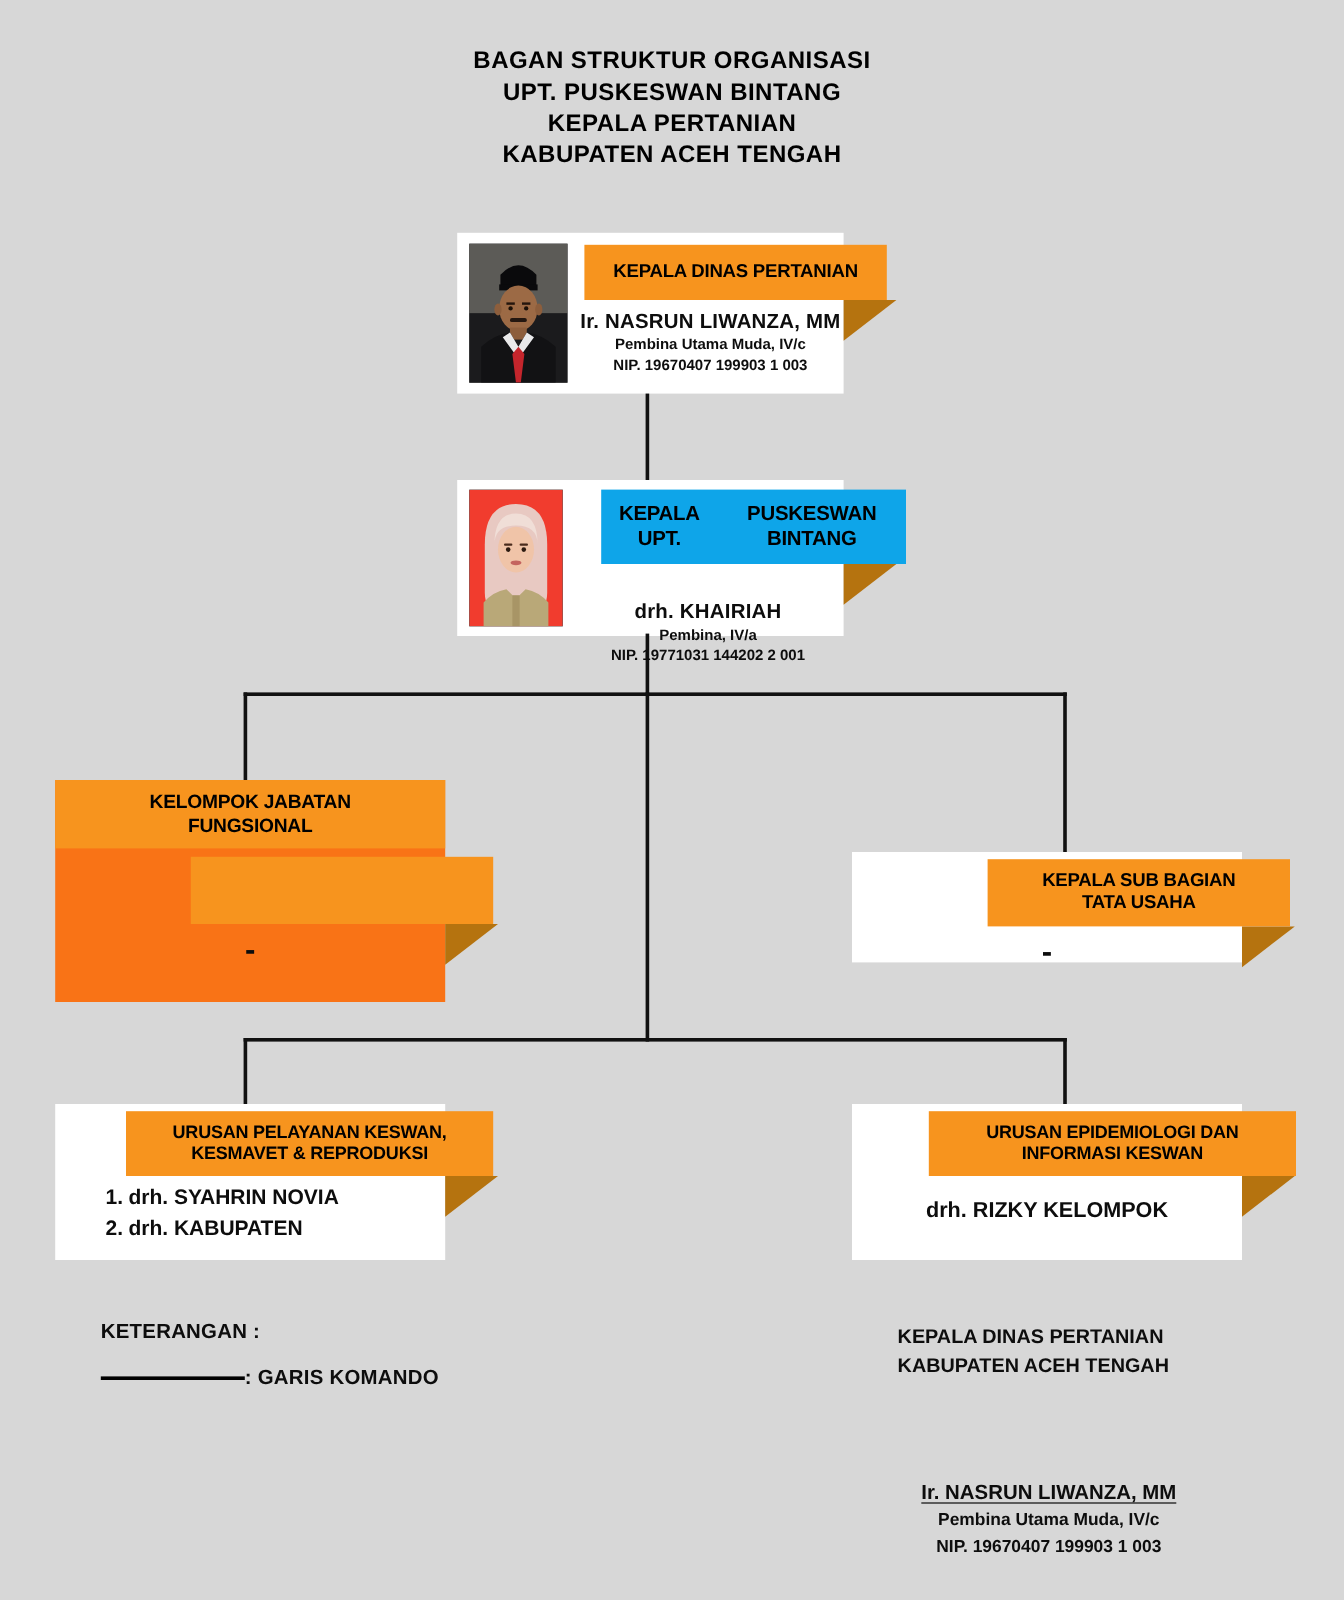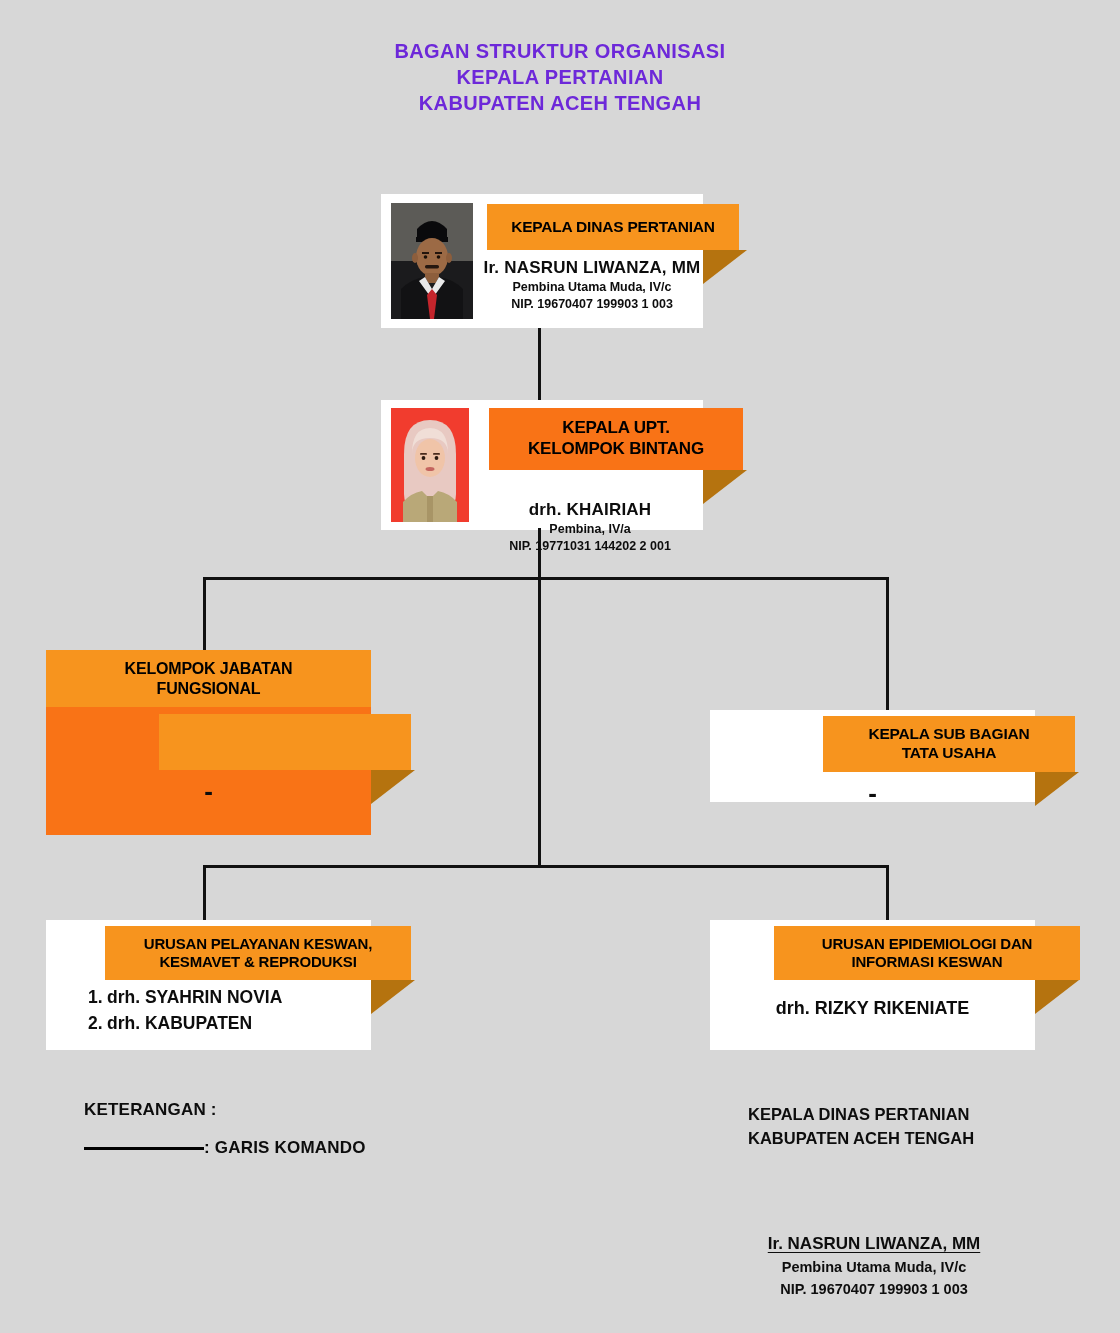--- a/index.html
+++ b/index.html
@@ -23,7 +23,7 @@
     left:0; top:38px;
     width:1120px;
     text-align:center;
-    color:#6d28d9;
+    color:#000000;
     font-weight:bold;
     font-size:20px;
     letter-spacing:.4px;

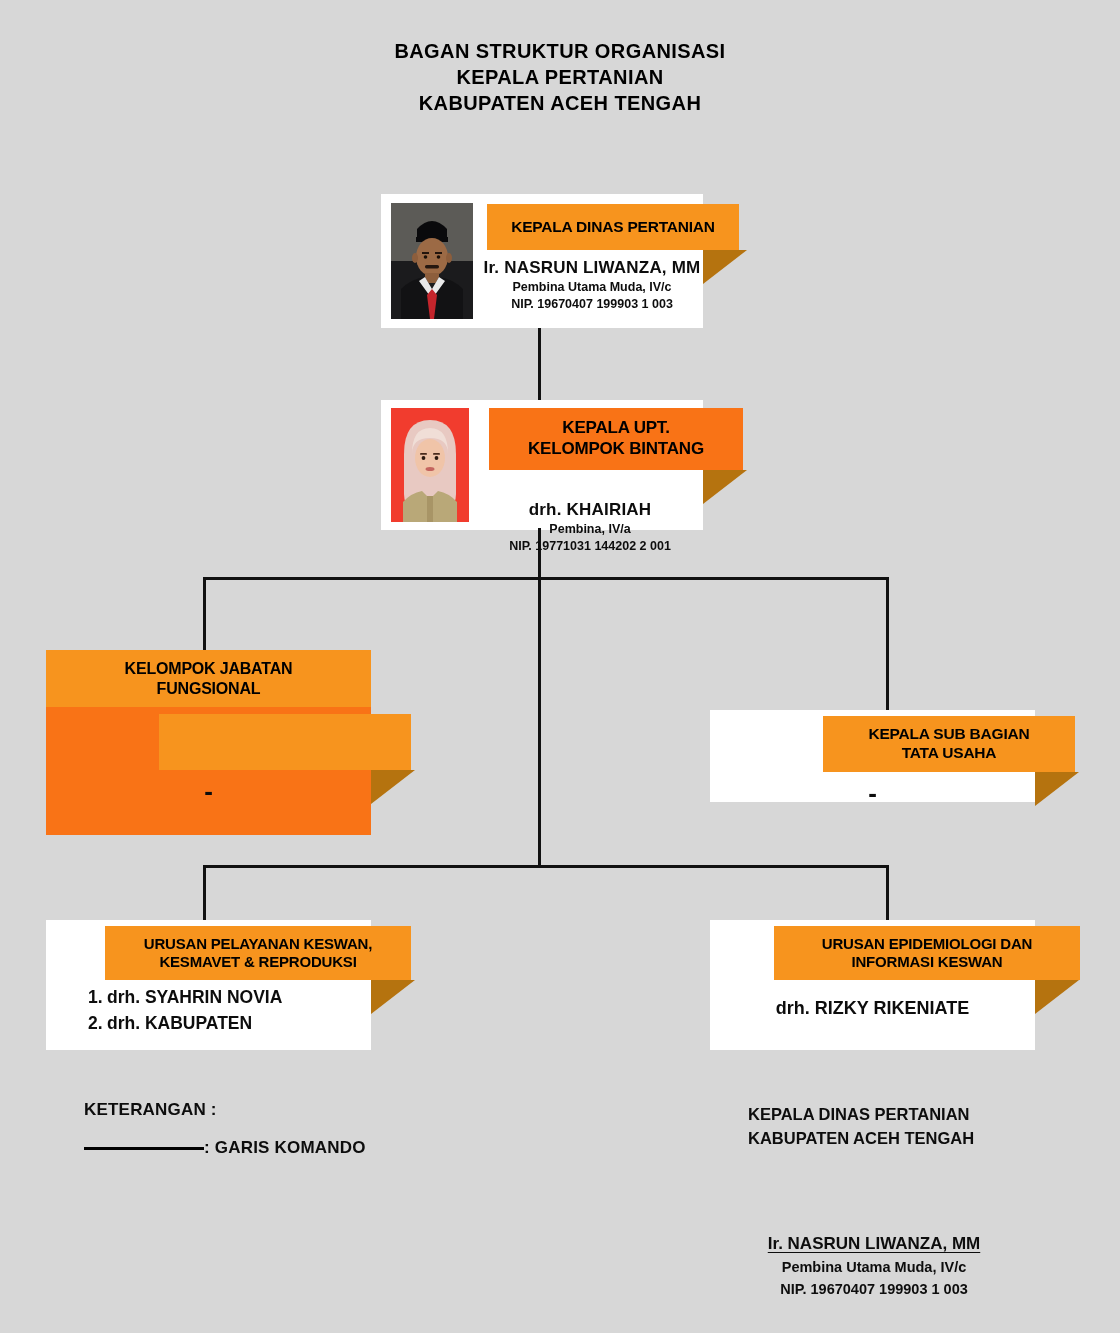--- a/index.html
+++ b/index.html
@@ -137,6 +137,7 @@
 
   <div class="title-block">
     <div>BAGAN STRUKTUR ORGANISASI</div>
+    <div>UPT. PUSKESWAN BINTANG</div>
     <div>KEPALA PERTANIAN</div>
     <div>KABUPATEN ACEH TENGAH</div>
   </div>

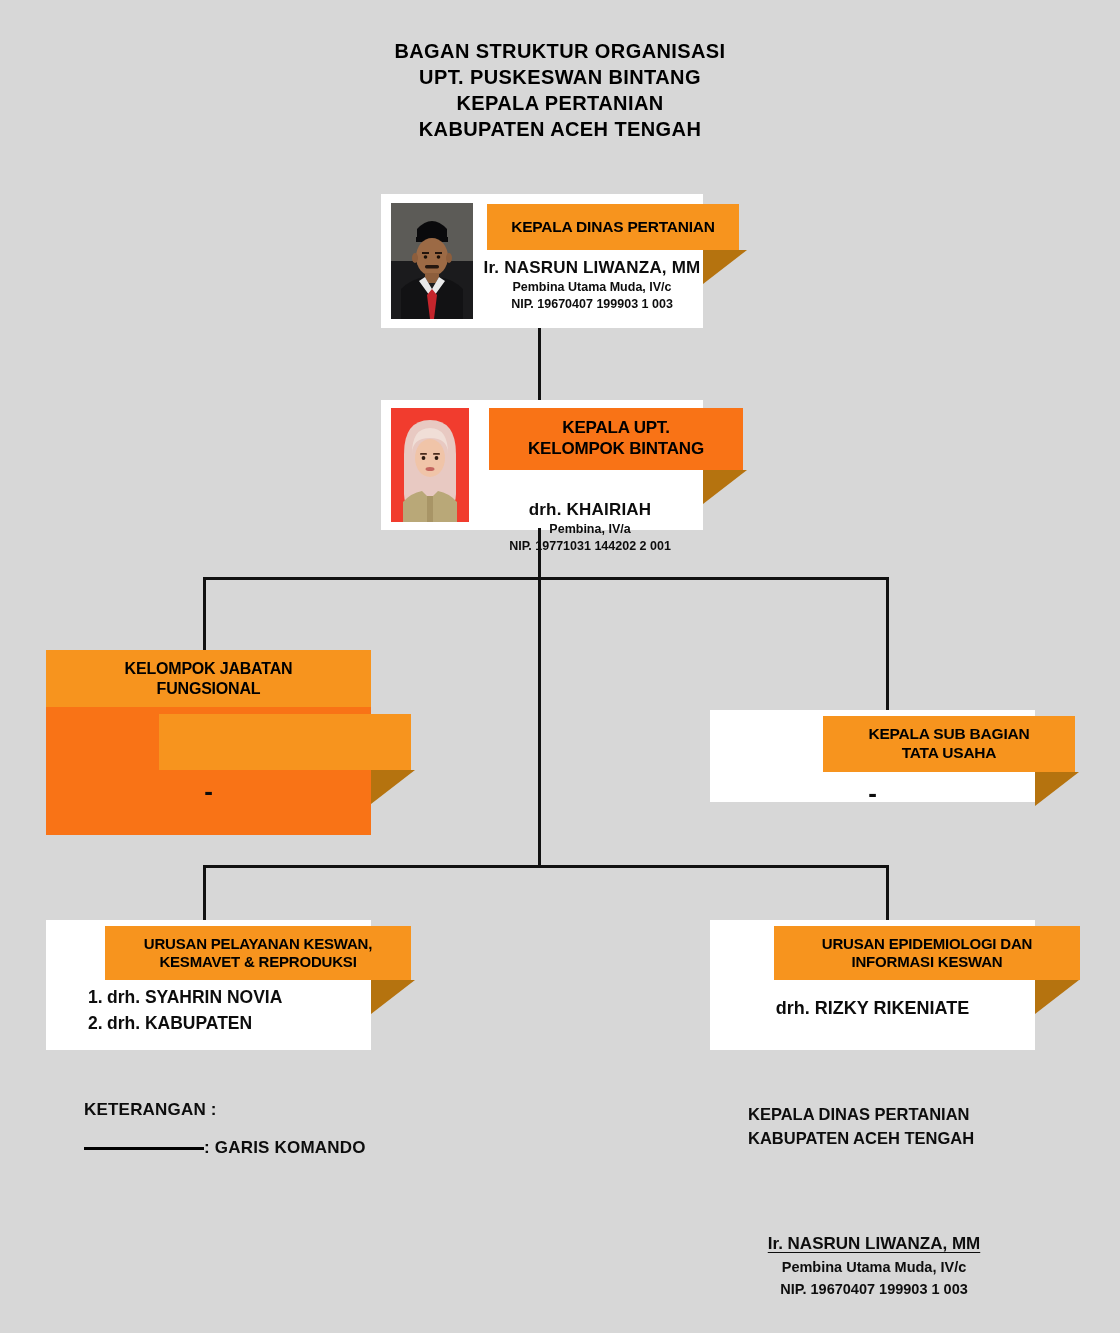--- a/index.html
+++ b/index.html
@@ -227,7 +227,7 @@
       </svg>
     </div>
 
-    <div class="ribbon" style="left: 108px; top: 8px; width: 254px; height: 62px; font-size: 17px; flex-direction: column; background: #f97316;">
+    <div class="ribbon" style="left: 120px; top: 8px; width: 254px; height: 62px; font-size: 17px; background: #0ea5e9;">
       <span class="rtext">KEPALA UPT.</span>
       <span class="rtext">KELOMPOK BINTANG</span>
     </div>

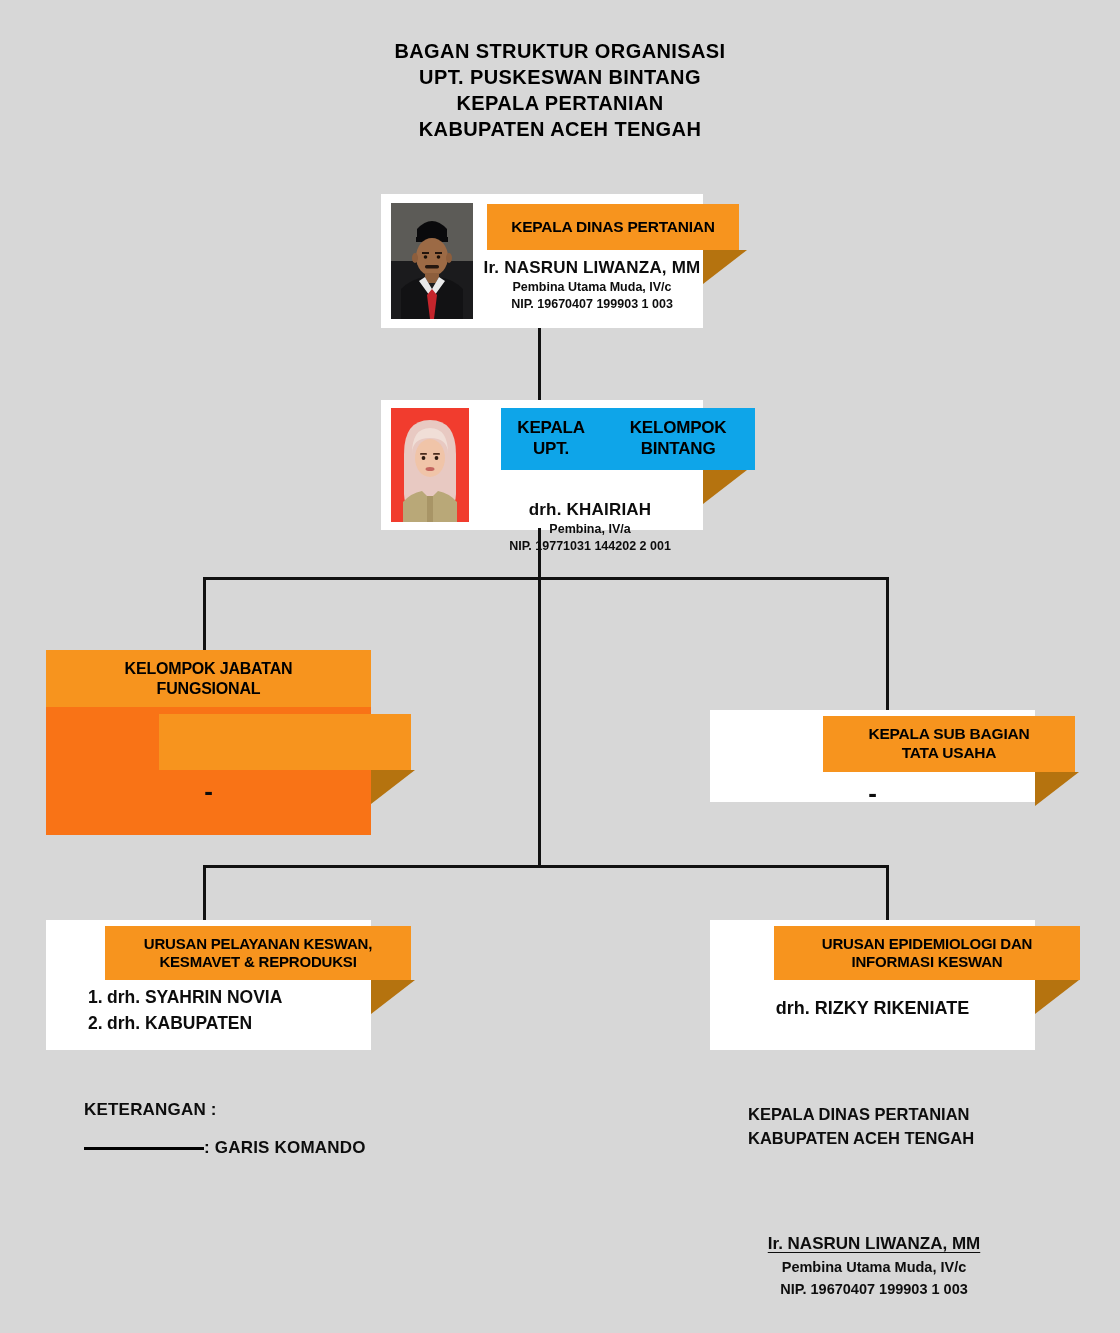--- a/index.html
+++ b/index.html
@@ -229,7 +229,7 @@
 
     <div class="ribbon" style="left: 120px; top: 8px; width: 254px; height: 62px; font-size: 17px; background: #0ea5e9;">
       <span class="rtext">KEPALA UPT.</span>
-      <span class="rtext">KELOMPOK BINTANG</span>
+      <span class="rtext">PUSKESWAN BINTANG</span>
     </div>
     <div class="fold fold-r" style="left: 322px; top: 70px; border-left-color: rgb(181, 115, 15);"></div>
 

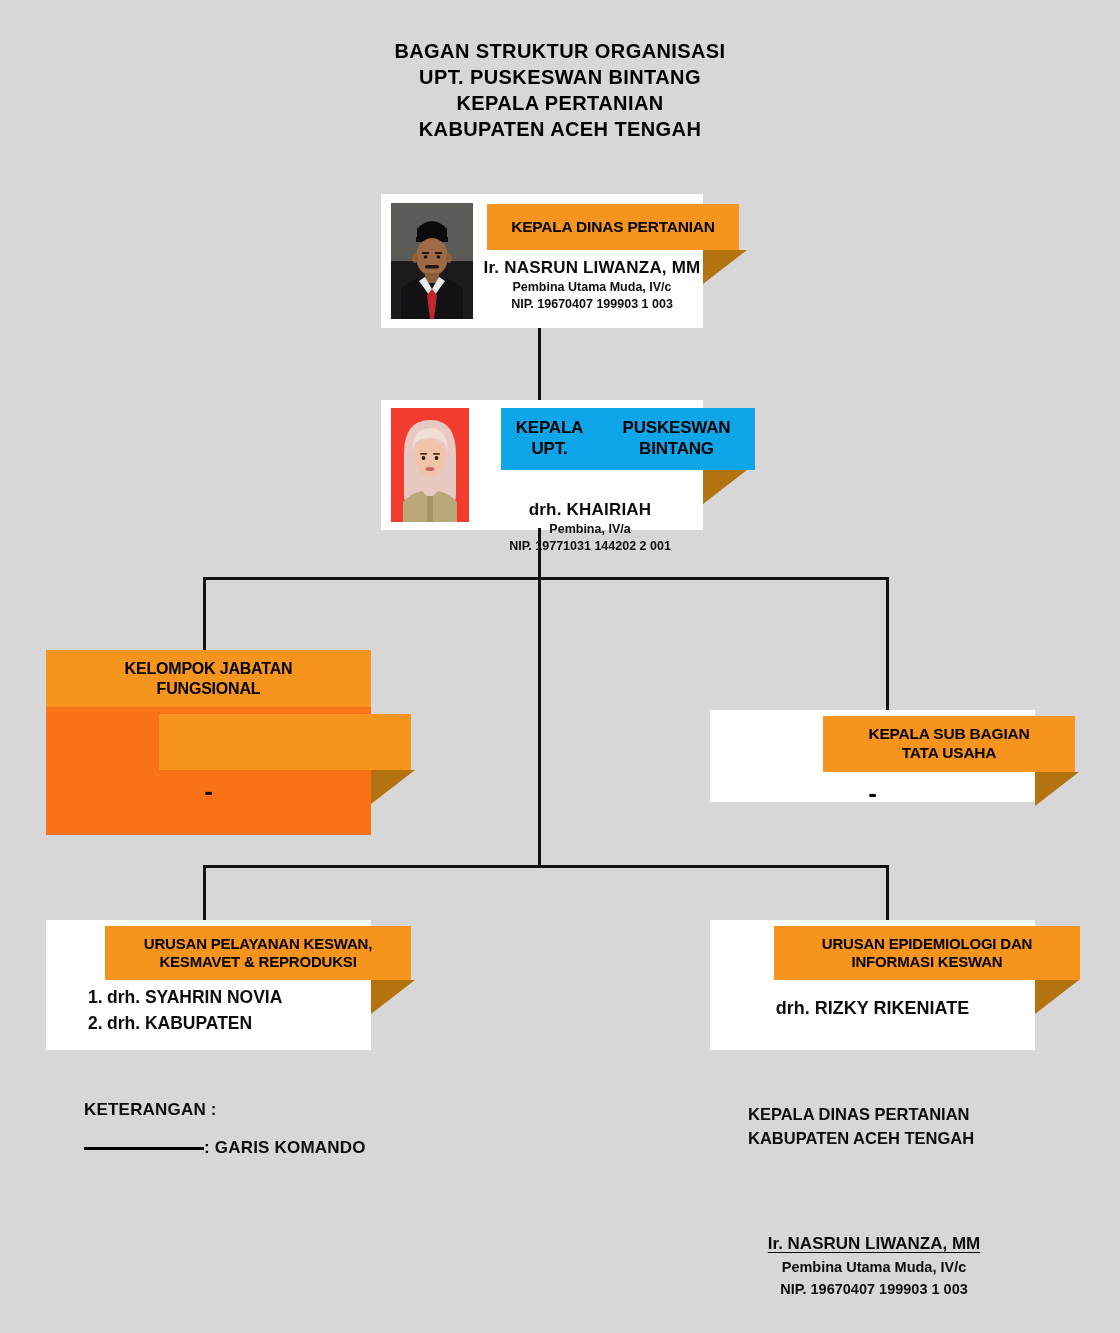--- a/index.html
+++ b/index.html
@@ -294,7 +294,7 @@
     </div>
     <div class="fold fold-r" style="left: 325px; top: 60px; border-left-color: rgb(181, 115, 15);"></div>
 
-    <div class="single-name" style="left:0px; top:78px; width:325px;">drh. RIZKY RIKENIATE</div>
+    <div class="single-name" style="left:0px; top:78px; width:325px;">drh. RIZKY KELOMPOK</div>
   </div>
 
   <div class="keterangan" style="left:84px; top:1100px;">

